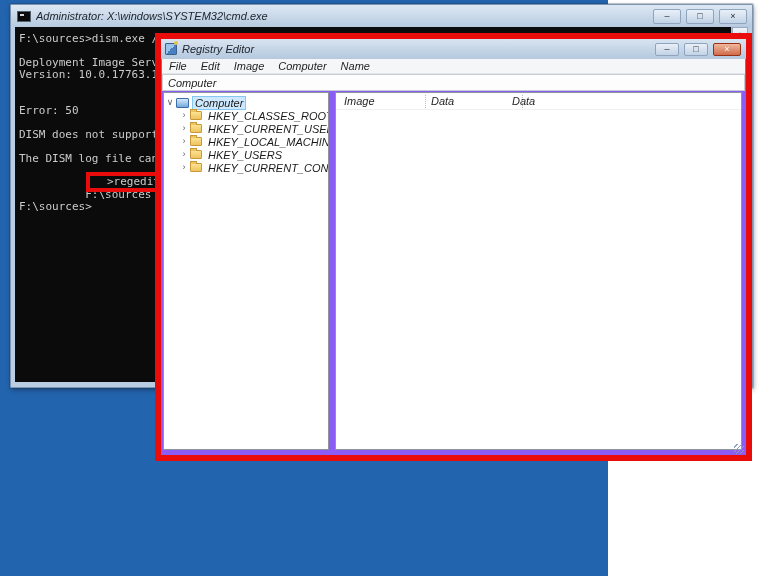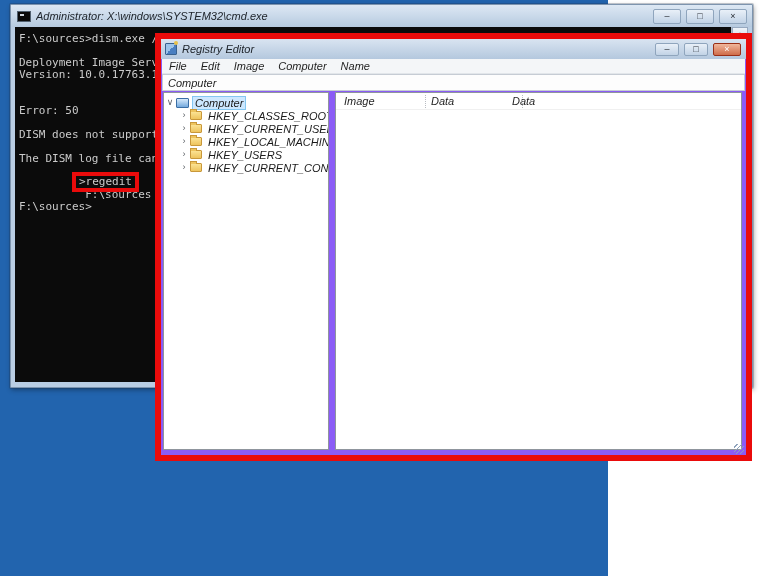--- a/index.html
+++ b/index.html
@@ -47,8 +47,8 @@
   }
   .cline { height:12px; white-space:pre; position:relative; overflow:visible; }
   .redbox {
-    position:absolute; left:53px; top:-5px;
-    border:4px solid #ea0b0b; padding:0 3px; white-space:pre;
+    position:absolute; left:67px; top:-5px;
+    border:4px solid #ea0b0b; padding:0 17px; white-space:pre;
     background:#0b0b0b;
   }
   .console-scrollbar {

